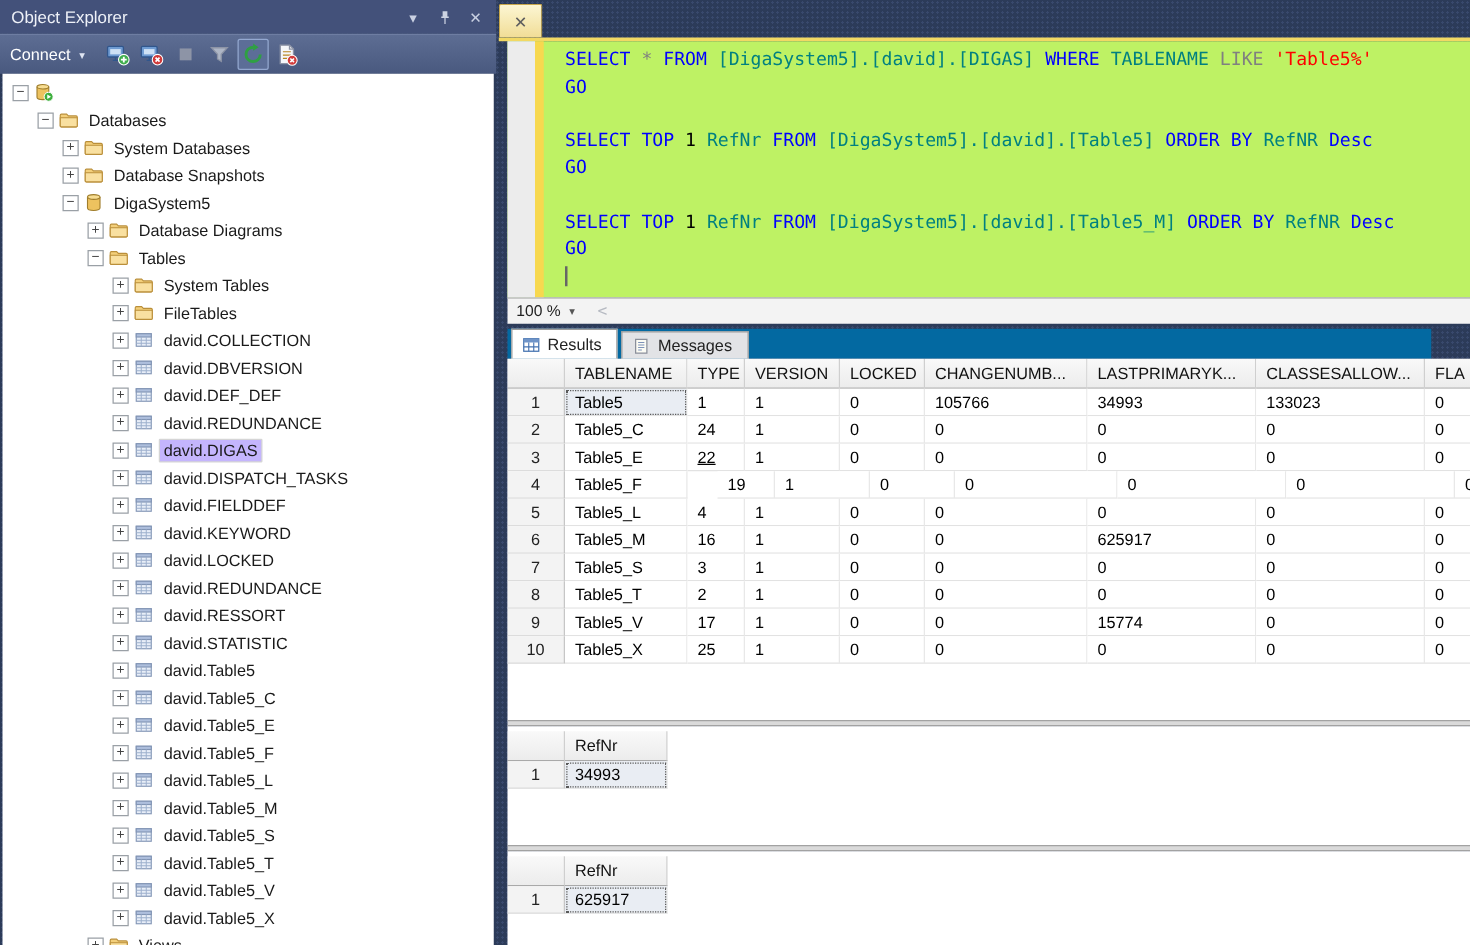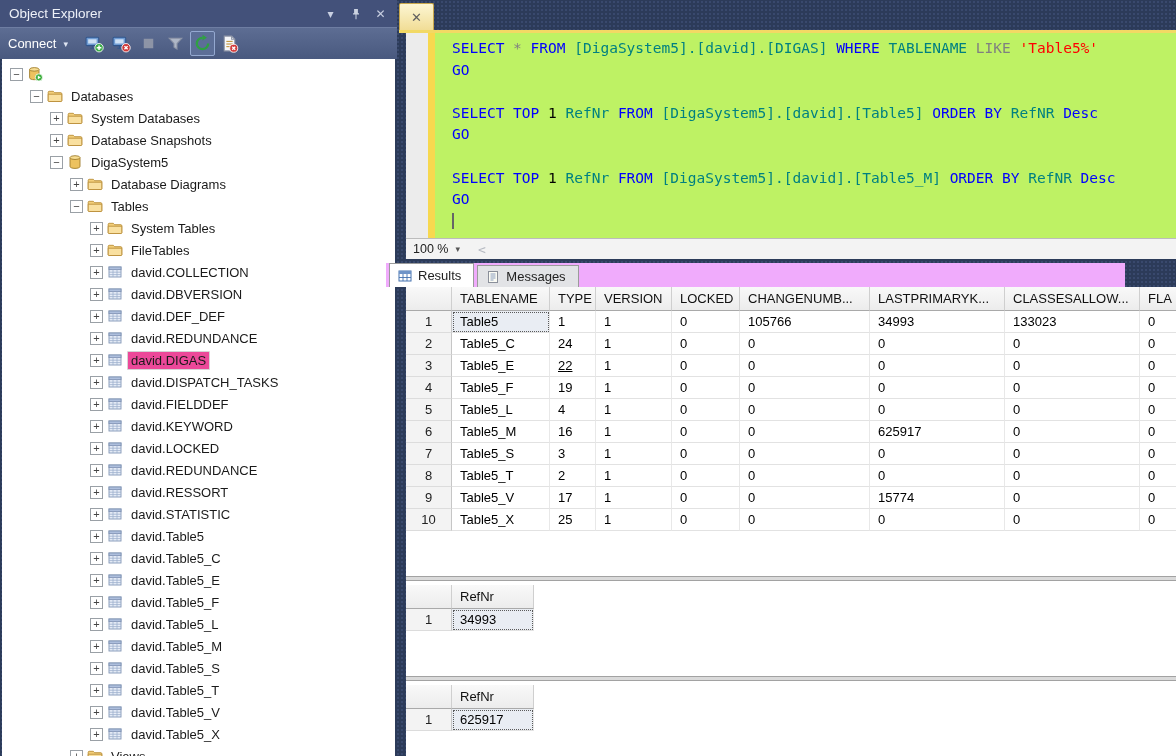--- a/index.html
+++ b/index.html
@@ -60,7 +60,7 @@
   .hscroll-left { color:#b6bac2; margin-left:18px; font-size:13px; font-family:"DejaVu Sans Mono",monospace; }
 
   
-  #results-tabs { left:386px; top:263px; width:739px; height:24px; background:#f0abfc;
+  #results-tabs { left:406px; top:263px; width:739px; height:24px; background:#0369a1;
     display:flex; align-items:flex-end; padding-left:3px; }
   .rtab { height:22px; display:flex; align-items:center; gap:6px; padding:0 12px 0 8px;
     font-size:13px; color:#222; background:#e2e3e6; border:1px solid #9b9b9b; border-bottom:none;

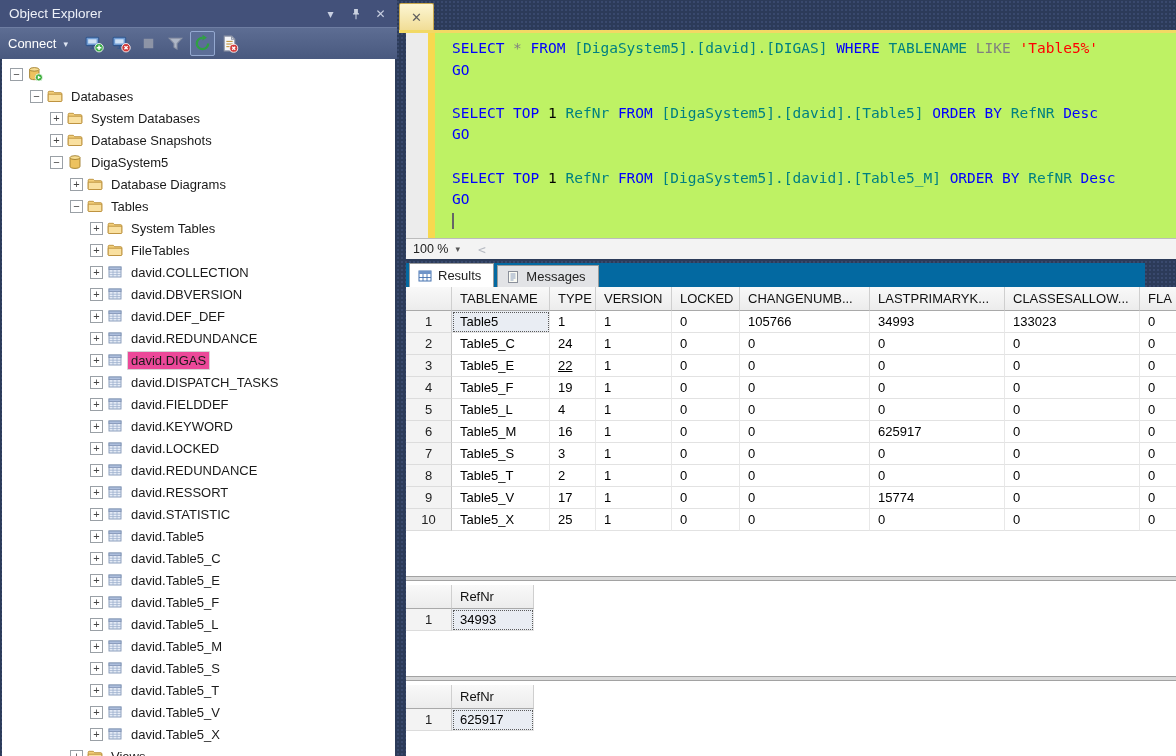--- a/index.html
+++ b/index.html
@@ -35,7 +35,7 @@
   .tree-icon { flex:none; width:16px; height:16px; margin-left:4px; }
   .tree-icon svg { width:16px; height:16px; display:block; }
   .tree-label { margin-left:4px; padding:1px 3px; border:1px solid transparent; }
-  .tree-row.selected .tree-label { background:#ec4899; border-color:#d5d5d5; border-radius:1px; }
+  .tree-row.selected .tree-label { background:#c4b5fd; border-color:#d5d5d5; border-radius:1px; }
 
   
   #doc-tab { left:399px; top:3px; height:27px;

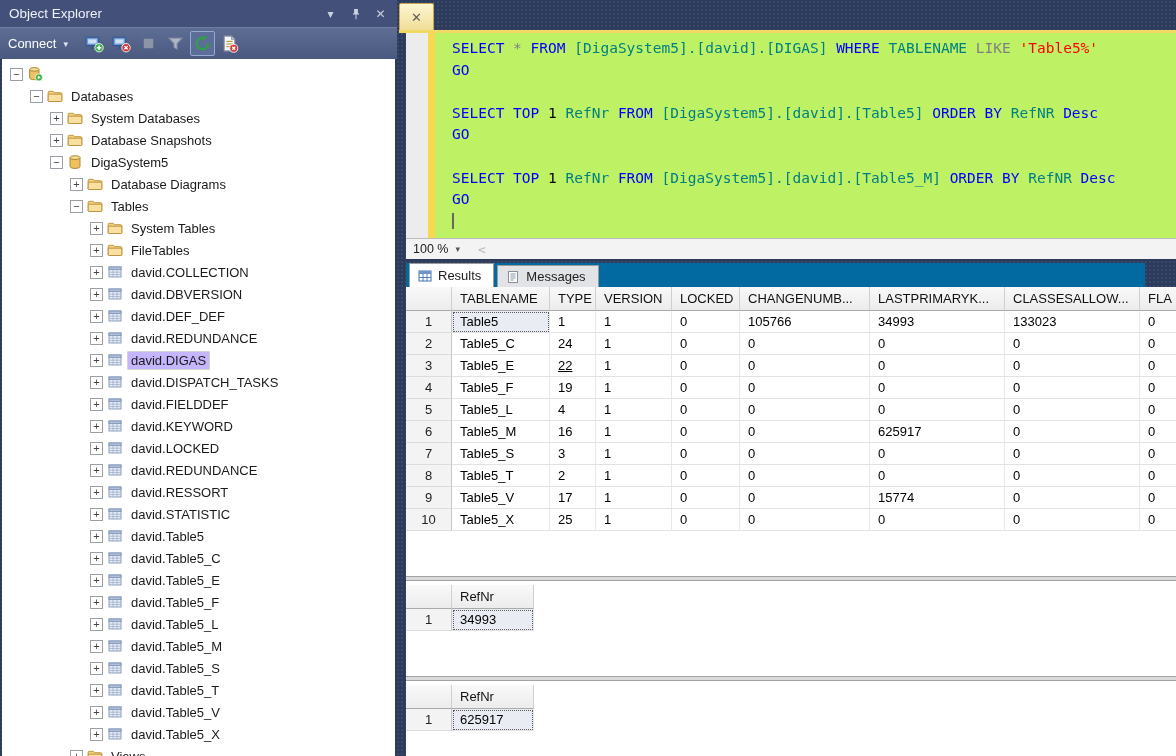--- a/index.html
+++ b/index.html
@@ -600,7 +600,7 @@
     <div class="g-row">
       <div class="g-rownum" style="width: 46px;">4</div>
       <div class="g-cell" style="width: 98px;">Table5_F</div>
-      <div class="g-cell" style="width: 46px;">19</div>
+      <div class="g-cell" style="width: 46px; margin-left: 24px;">19</div>
       <div class="g-cell" style="width: 76px;">1</div>
       <div class="g-cell" style="width: 68px;">0</div>
       <div class="g-cell" style="width: 130px;">0</div>

